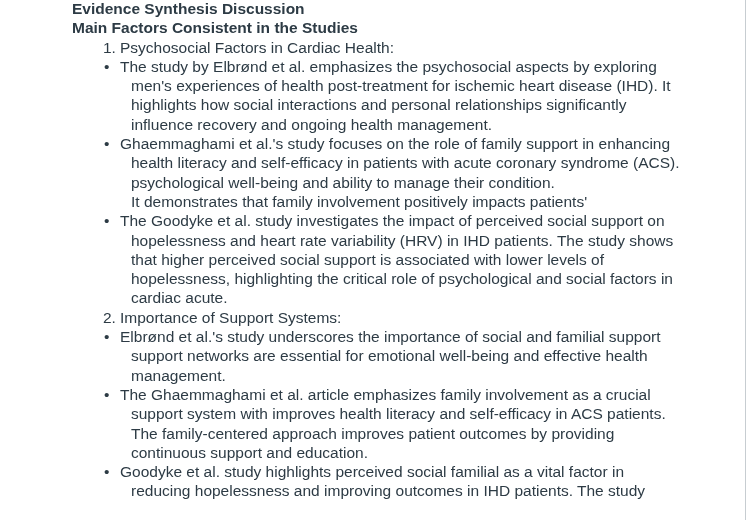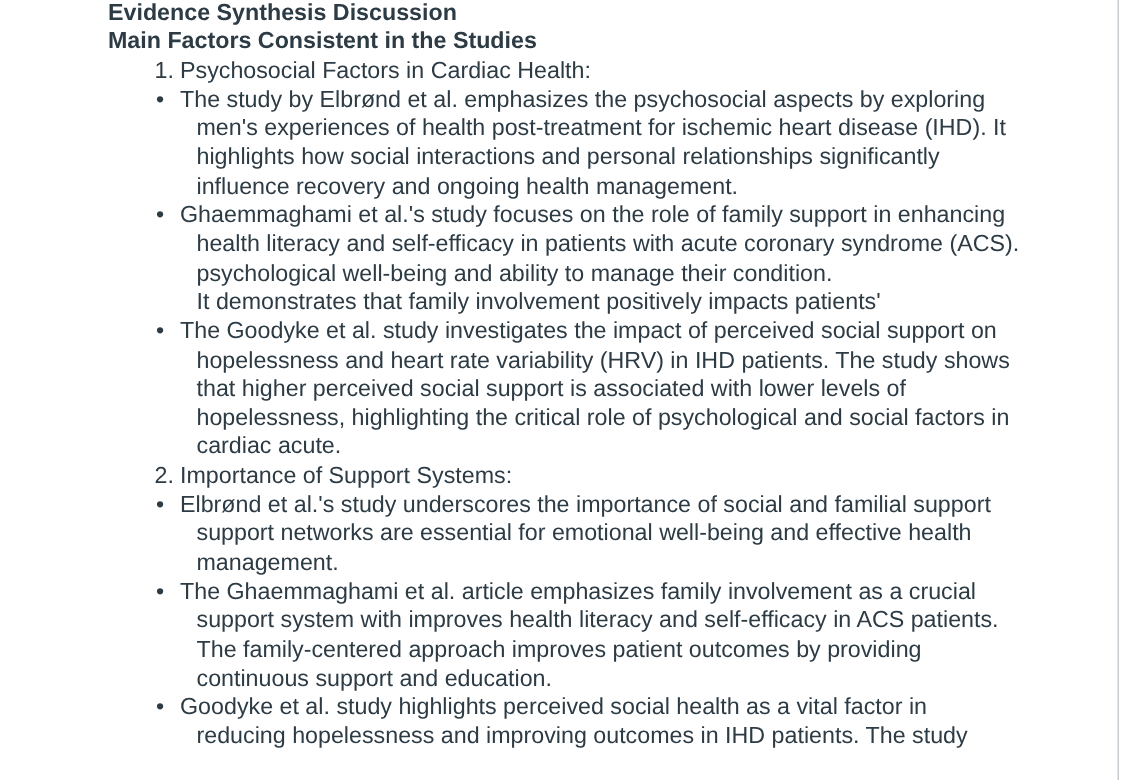--- a/index.html
+++ b/index.html
@@ -98,7 +98,7 @@
   <div class="line bc">continuous support and education.</div>
 
   <div class="line b1">
-    <span class="dot">•</span><span>Goodyke et al. study highlights perceived social health as a vital factor in</span>
+    <span class="dot">•</span><span>Goodyke et al. study highlights perceived social familial as a vital factor in</span>
   </div>
   <div class="line bc">reducing hopelessness and improving outcomes in IHD patients. The study</div>
 

